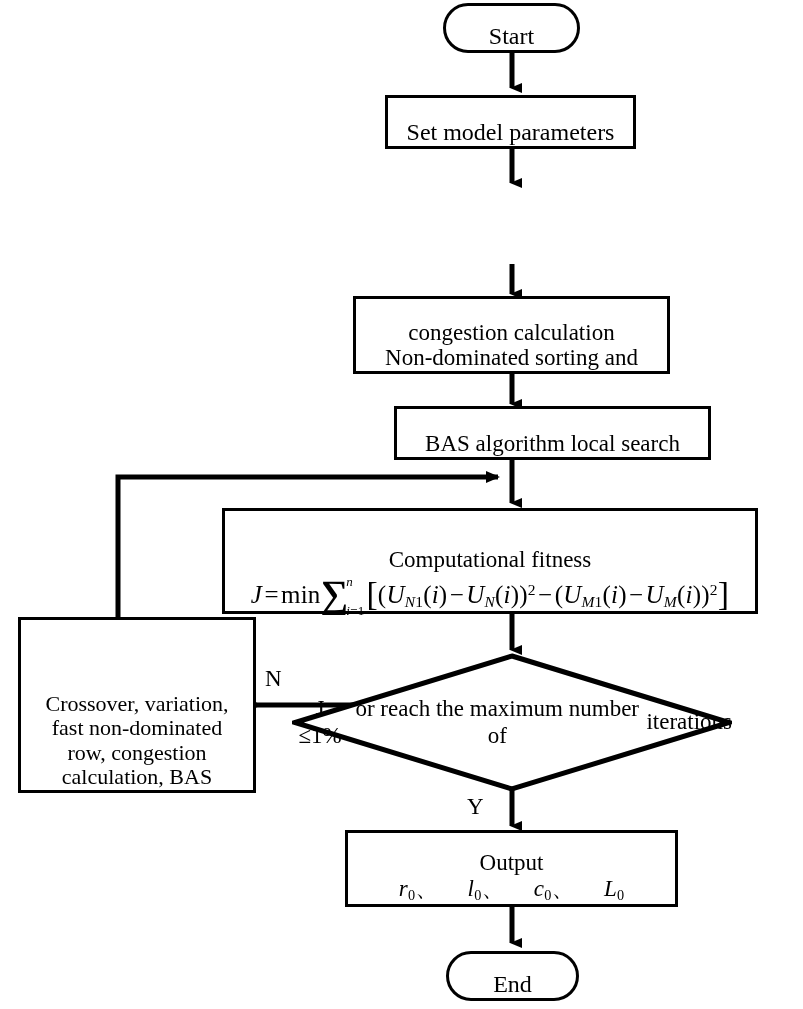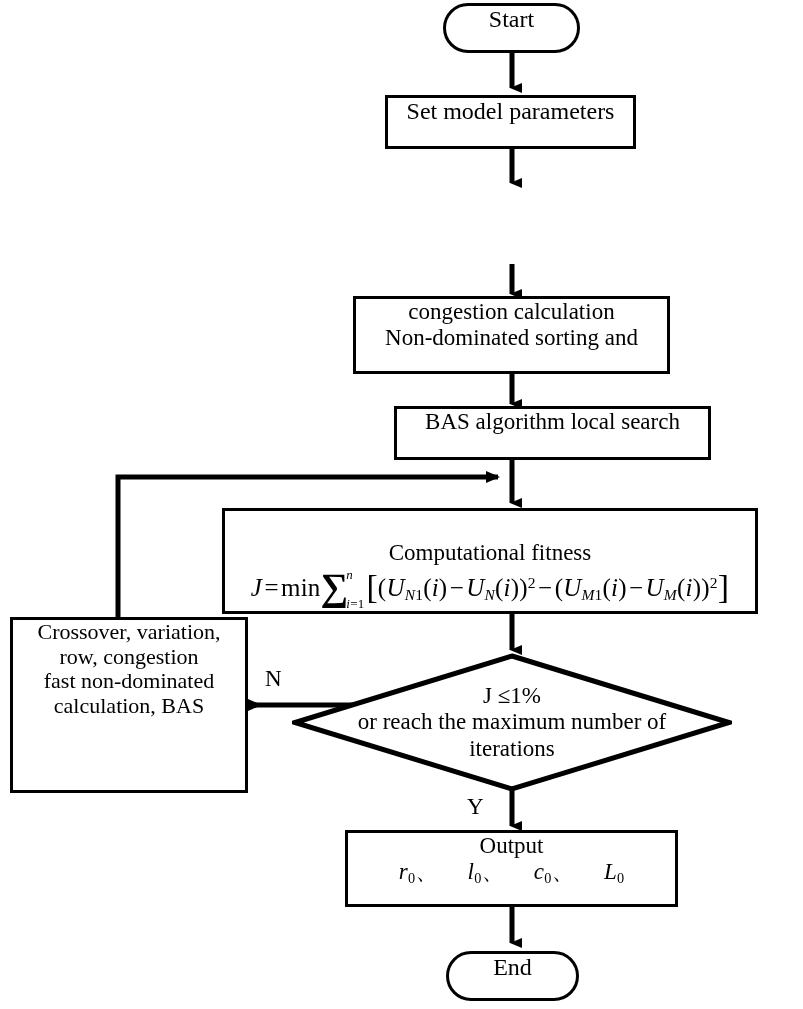--- a/index.html
+++ b/index.html
@@ -32,7 +32,7 @@
     display: flex;
     flex-direction: column;
     align-items: center;
-    justify-content: flex-start;
+    justify-content: flex-end;
     text-align: center;
     line-height: 1.12;
   }

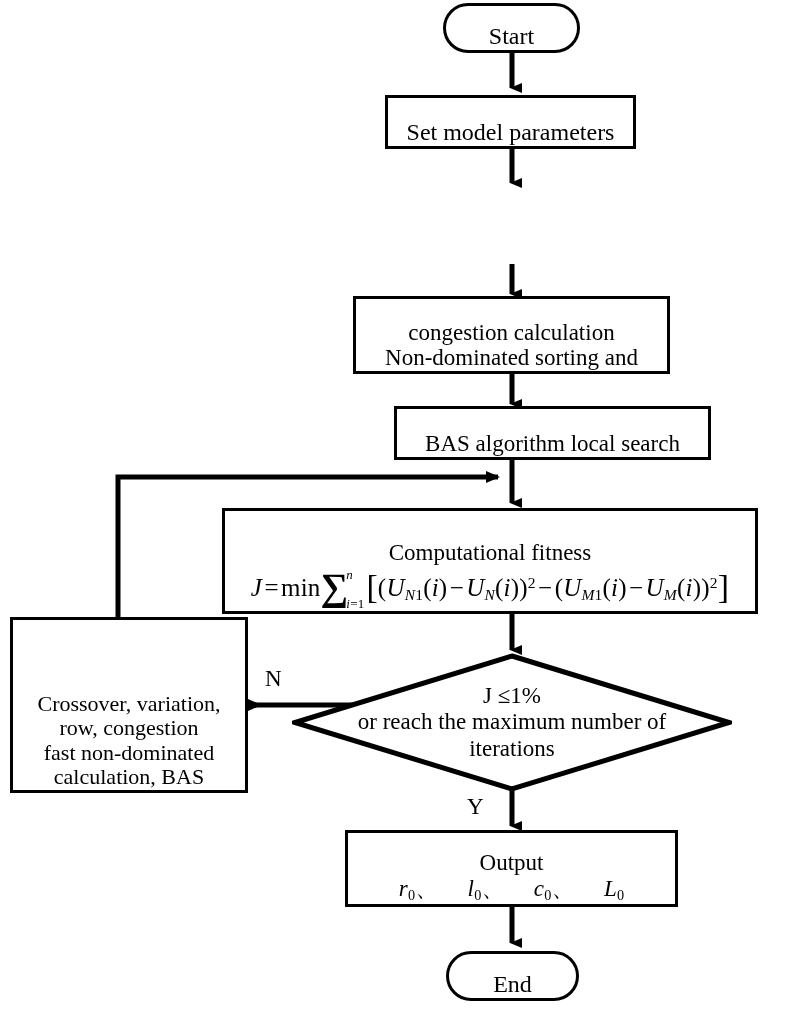--- a/index.html
+++ b/index.html
@@ -184,7 +184,7 @@
     <span class="ln f23">BAS algorithm local search</span>
   </div>
 
-  <div class="node" style="left:222px; top:508px; width:536px; height:106px; justify-content:center; padding-top:22px;">
+  <div class="node" style="left:222px; top:508px; width:536px; height:106px; justify-content:flex-end; padding-top:22px;">
     <span class="ln f23">Computational fitness</span>
     <span class="ln f23 formula" style="margin-top:0; font-size:25px;">
       <span class="mi">J</span> = min<span class="bigsum">∑</span><span class="sumlim"><span class="top">n</span><span class="bot"><span class="mi">i</span>=1</span></span><span class="brk">[</span><span class="paren">(</span><span class="mi">U</span><span class="subi">N</span><span class="sub">1</span><span class="paren">(</span><span class="mi">i</span><span class="paren">)</span> − <span class="mi">U</span><span class="subi">N</span><span class="paren">(</span><span class="mi">i</span><span class="paren">))</span><span class="sup">2</span> − <span class="paren">(</span><span class="mi">U</span><span class="subi">M</span><span class="sub">1</span><span class="paren">(</span><span class="mi">i</span><span class="paren">)</span> − <span class="mi">U</span><span class="subi">M</span><span class="paren">(</span><span class="mi">i</span><span class="paren">))</span><span class="sup">2</span><span class="brk">]</span>

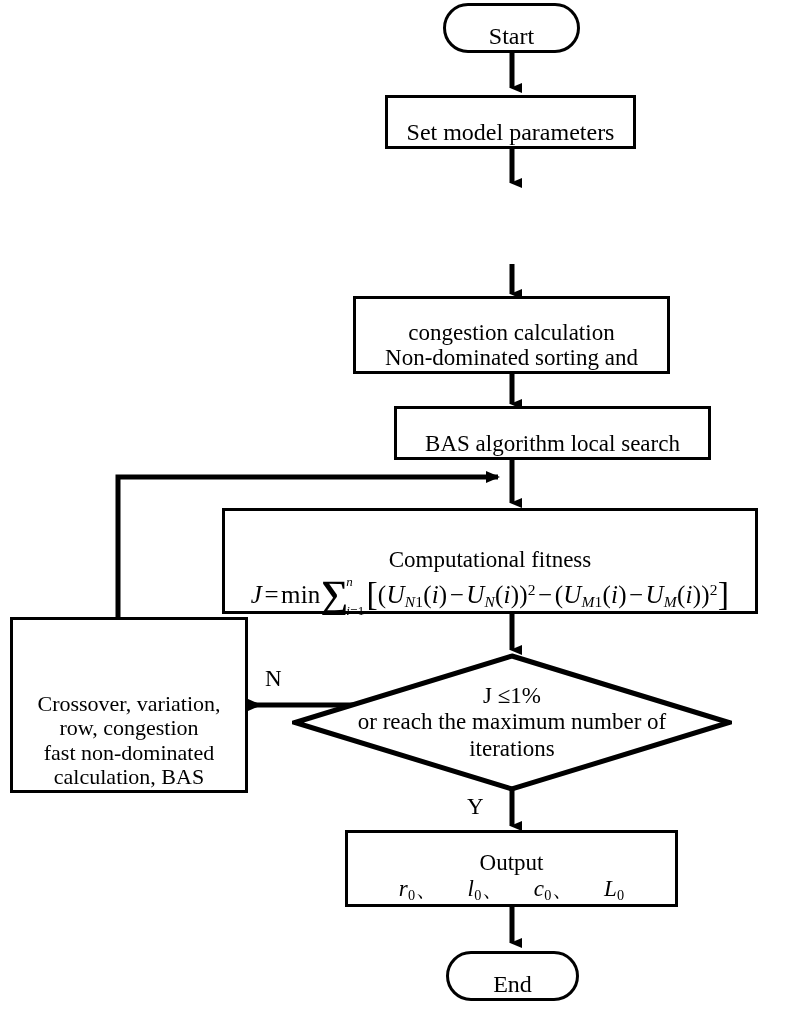--- a/index.html
+++ b/index.html
@@ -202,7 +202,7 @@
     </div>
   </div>
 
-  <div class="node" style="left:10px; top:617px; width:238px; height:176px;">
+  <div class="node" style="left:18px; top:617px; width:238px; height:176px;">
     <span class="ln f22">Crossover, variation,</span>
     <span class="ln f22">row, congestion</span>
     <span class="ln f22">fast non-dominated</span>

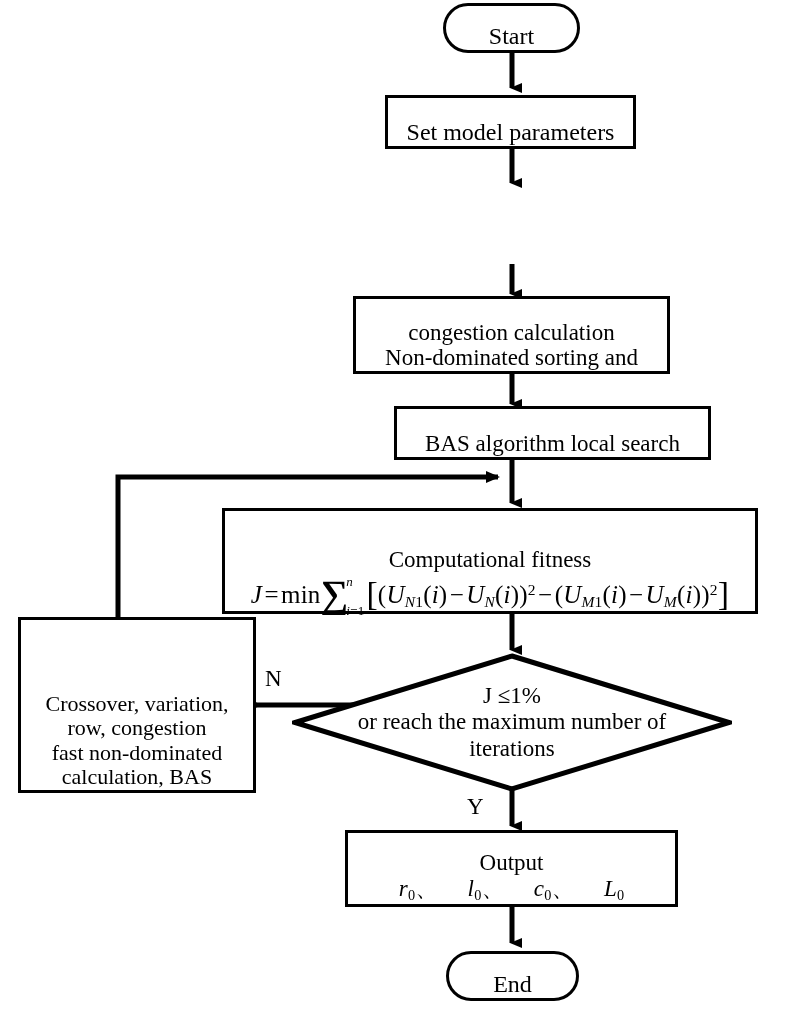--- a/index.html
+++ b/index.html
@@ -64,9 +64,8 @@
     width: 100%;
     height: 100%;
     display: flex;
-    flex-direction: column;
     align-items: center;
-    justify-content: center;
+    justify-content: flex-start;
     text-align: center;
     line-height: 1.14;
     font-size: 23px;

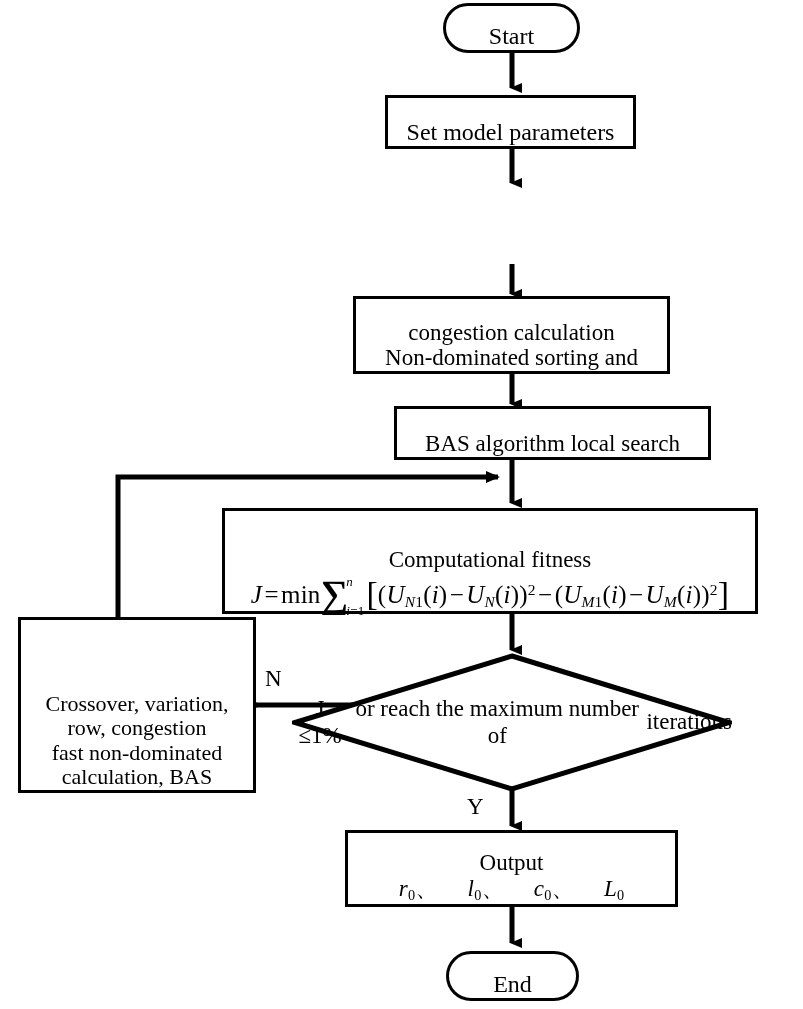--- a/index.html
+++ b/index.html
@@ -203,8 +203,8 @@
 
   <div class="node" style="left:18px; top:617px; width:238px; height:176px;">
     <span class="ln f22">Crossover, variation,</span>
+    <span class="ln f22">fast non-dominated</span>
     <span class="ln f22">row, congestion</span>
-    <span class="ln f22">fast non-dominated</span>
     <span class="ln f22">calculation, BAS</span>
   </div>
 

